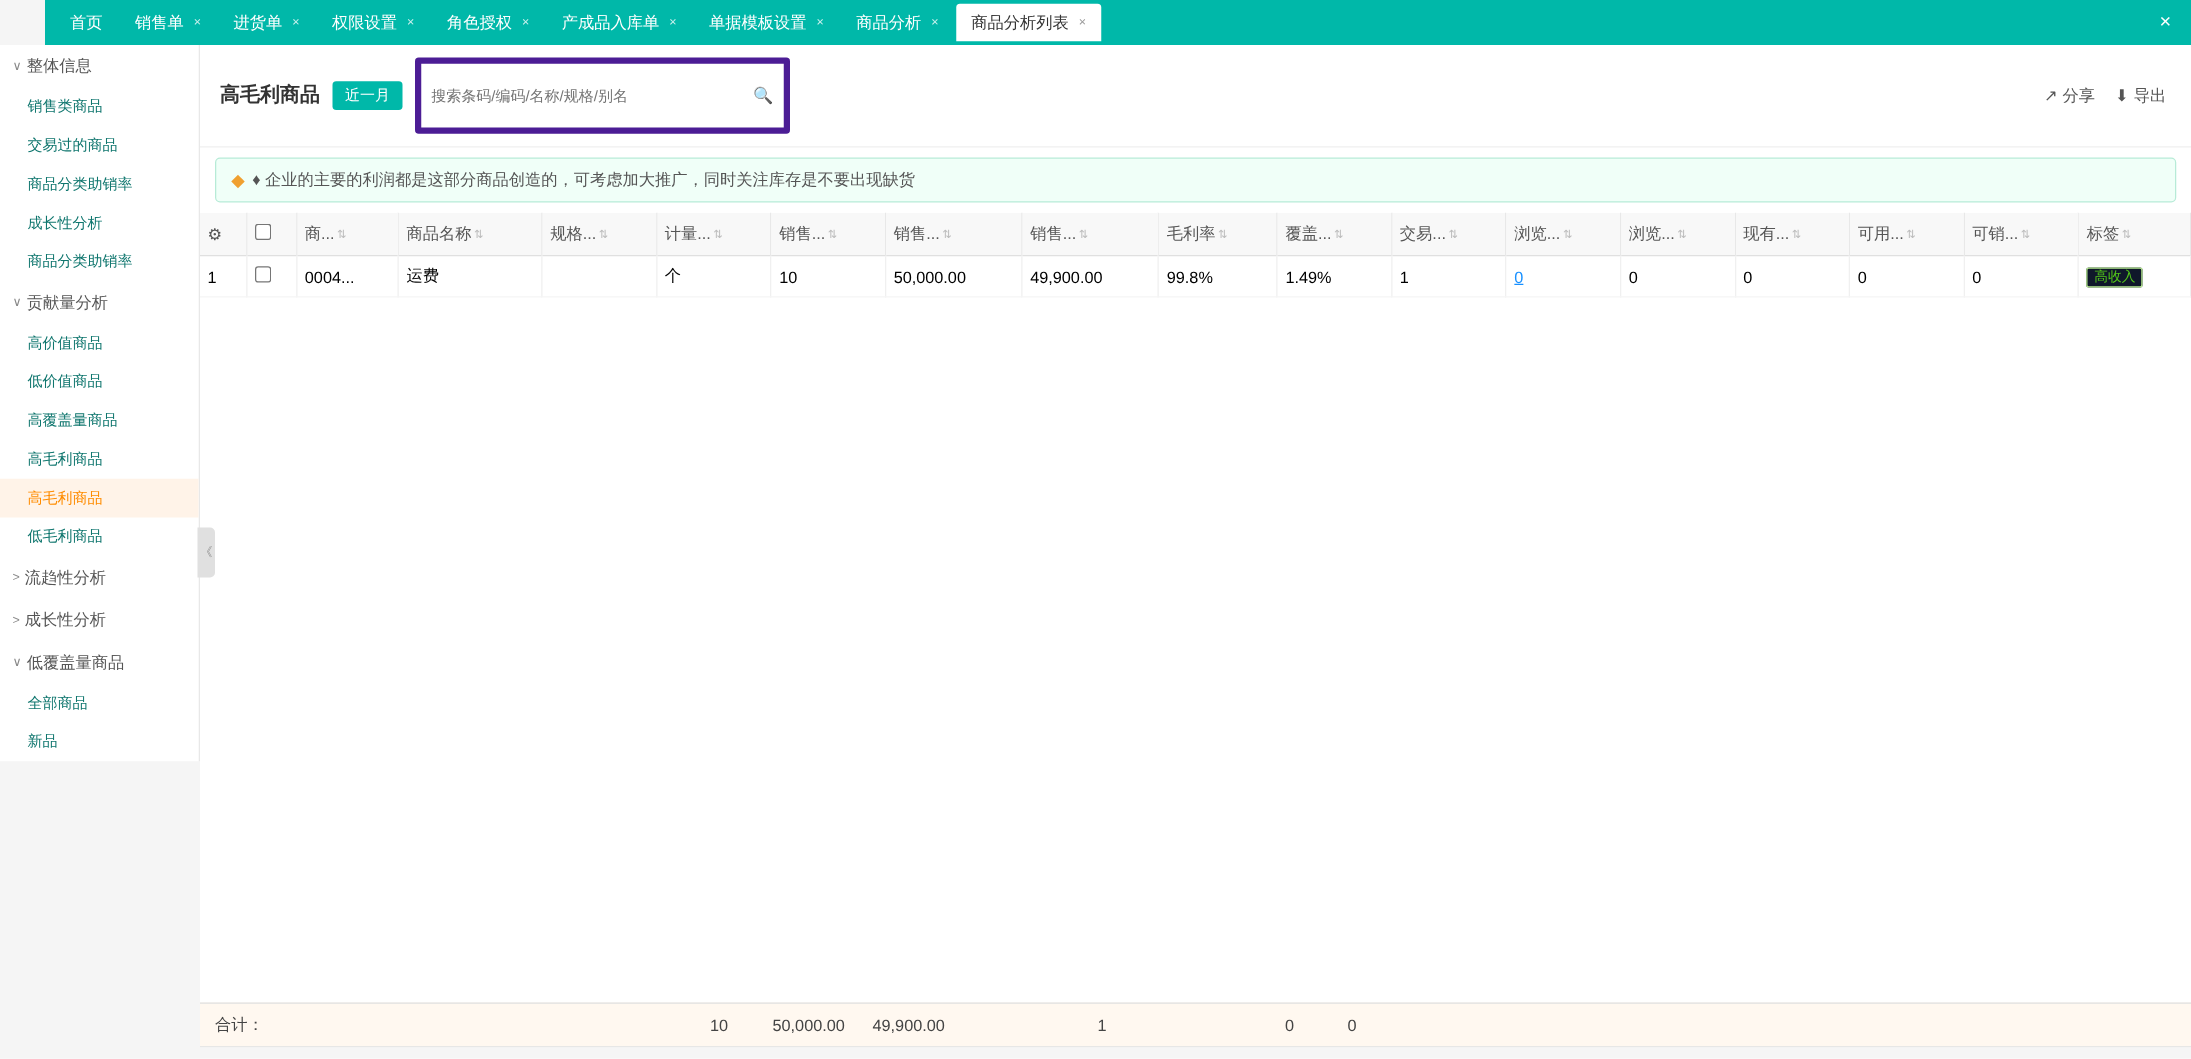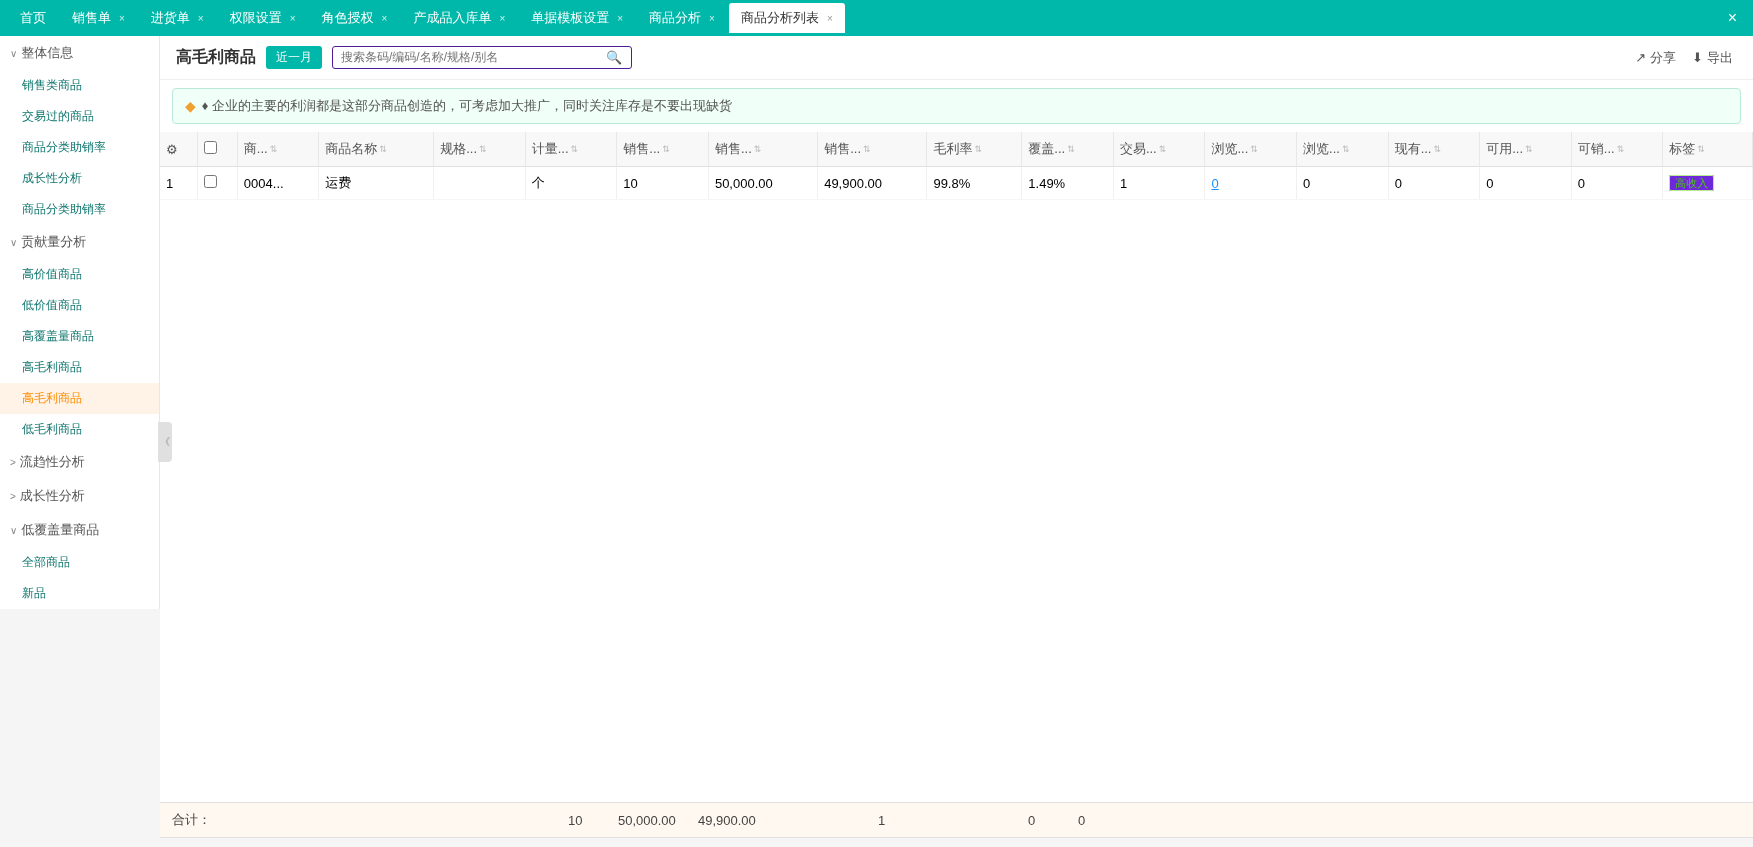--- a/index.html
+++ b/index.html
@@ -14,6 +14,7 @@
       padding: 4px 8px;
       gap: 2px;
       color: white;
+      margin-left: 36px;
     }
     .top-nav .nav-item {
       padding: 6px 12px;

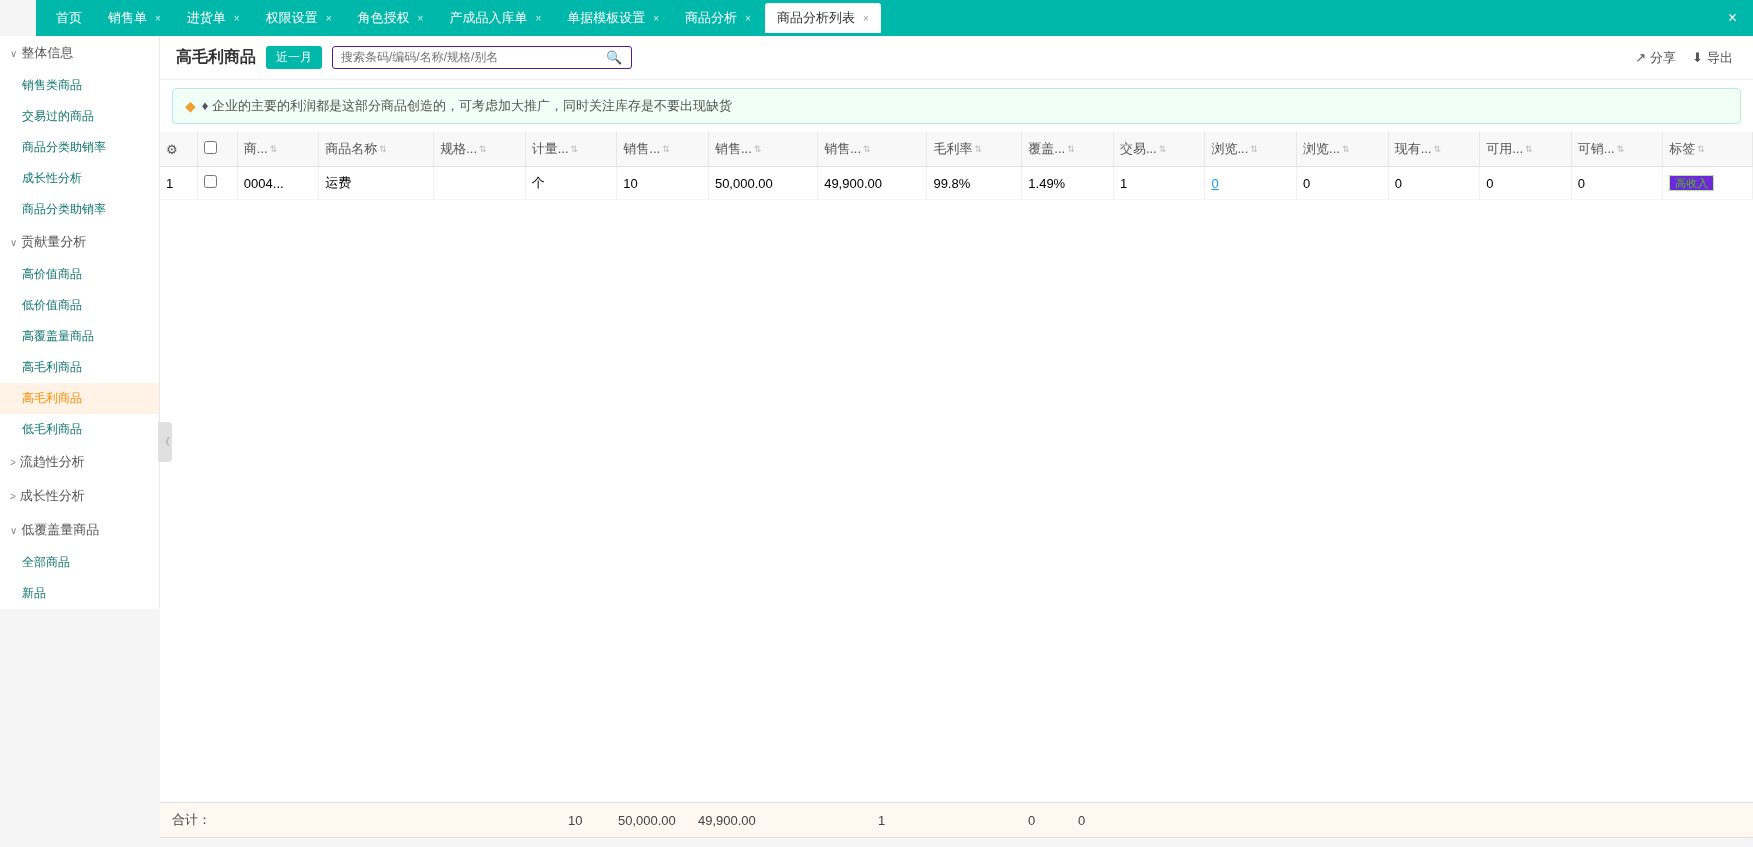--- a/index.html
+++ b/index.html
@@ -123,10 +123,10 @@
     }
     .search-box {
       display: flex;
-      align-items: flex-start;
-      border: 1px solid #4c1d95;
+      align-items: flex-end;
+      border: 5px solid #4c1d95;
       border-radius: 3px;
-      padding: 3px 8px;
+      padding: 18px 8px;
       gap: 4px;
       flex: 1;
       max-width: 300px;

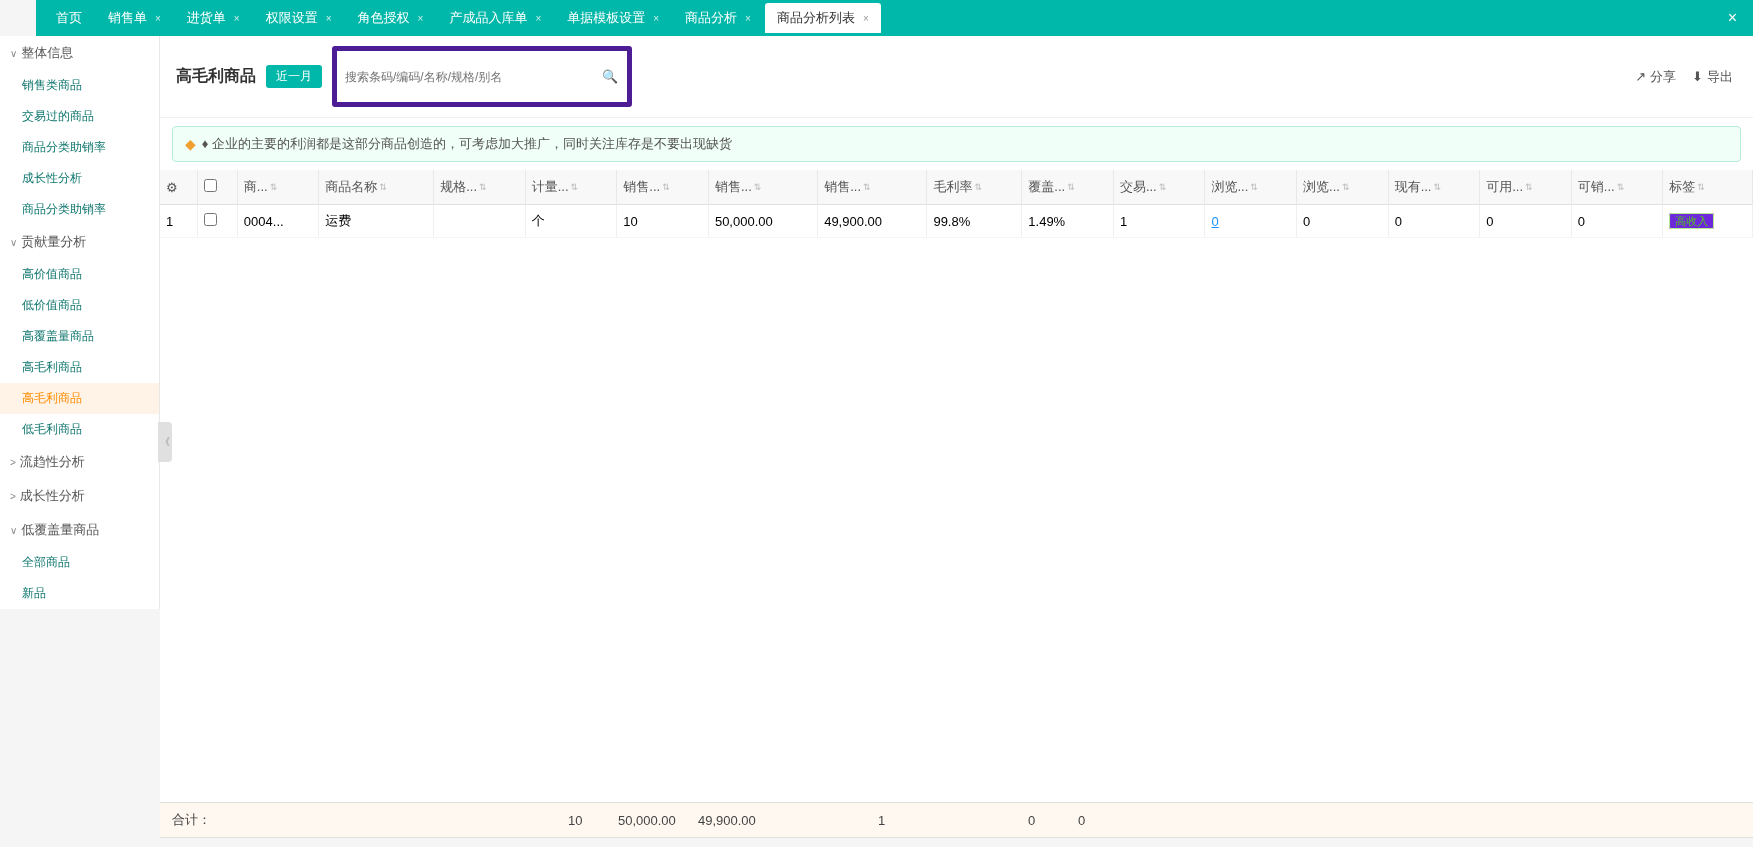--- a/index.html
+++ b/index.html
@@ -214,7 +214,7 @@
       border: 1px solid #b7eb8f;
       padding: 1px 5px;
       border-radius: 2px;
-      background: #6d28d9;
+      background: #0f172a;
     }
     .link-val { color: #1890ff; text-decoration: underline; cursor: pointer; }
 

